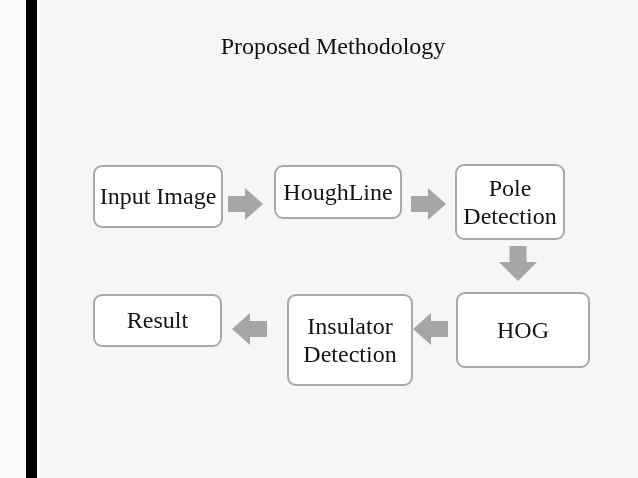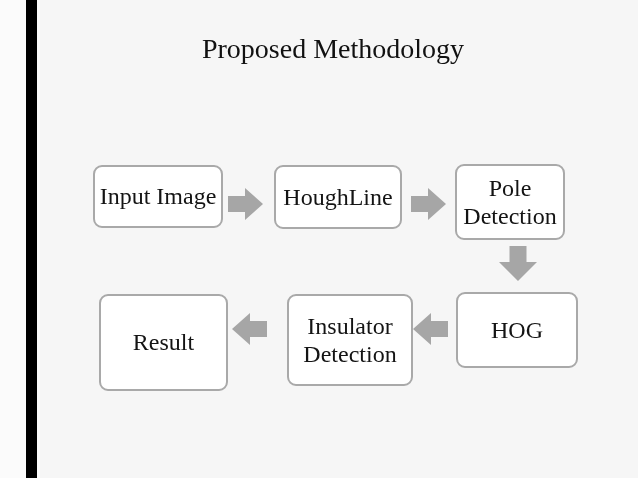--- a/index.html
+++ b/index.html
@@ -35,7 +35,7 @@
     left: 28px; right: 0;
     top: 33px;
     text-align: center;
-    font-size: 28px;
+    font-size: 24px;
     line-height: 1.15;
     color: #111111;
   }

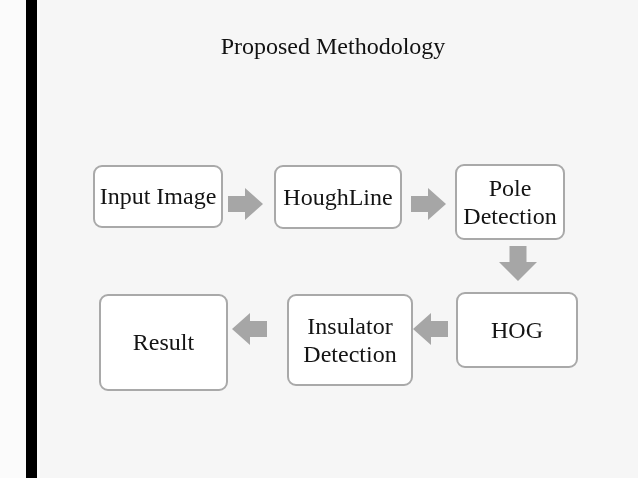--- a/index.html
+++ b/index.html
@@ -55,7 +55,7 @@
     padding: 2px 4px;
   }
   #node-input     { left: 93px;  top: 165px; width: 130px; height: 63px; }
-  #node-houghline { left: 274px; top: 165px; width: 128px; height: 64px; }
+  #node-houghline { left: 274px; top: 165px; width: 128px; height: 54px; }
   #node-pole      { left: 455px; top: 164px; width: 110px; height: 76px; }
   #node-result    { left: 99px;  top: 294px; width: 129px; height: 97px; justify-content: center; }
   #node-insulator { left: 287px; top: 294px; width: 126px; height: 92px; }

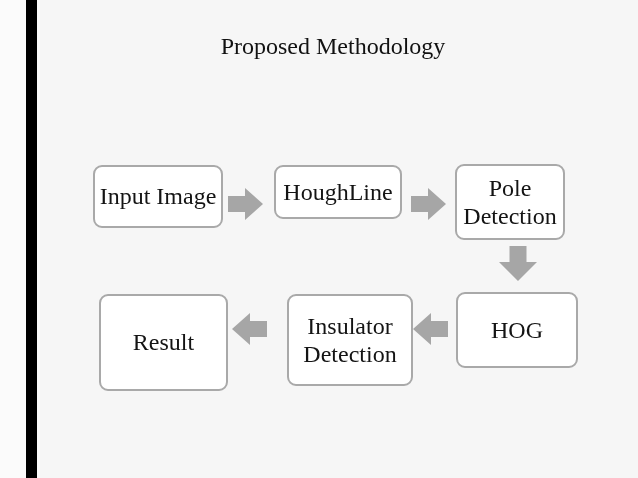--- a/index.html
+++ b/index.html
@@ -57,7 +57,7 @@
   #node-input     { left: 93px;  top: 165px; width: 130px; height: 63px; }
   #node-houghline { left: 274px; top: 165px; width: 128px; height: 54px; }
   #node-pole      { left: 455px; top: 164px; width: 110px; height: 76px; }
-  #node-result    { left: 99px;  top: 294px; width: 129px; height: 97px; justify-content: center; }
+  #node-result    { left: 93px;  top: 294px; width: 129px; height: 53px; justify-content: center; }
   #node-insulator { left: 287px; top: 294px; width: 126px; height: 92px; }
   #node-hog       { left: 456px; top: 292px; width: 122px; height: 76px; }
   .conn { position: absolute; }

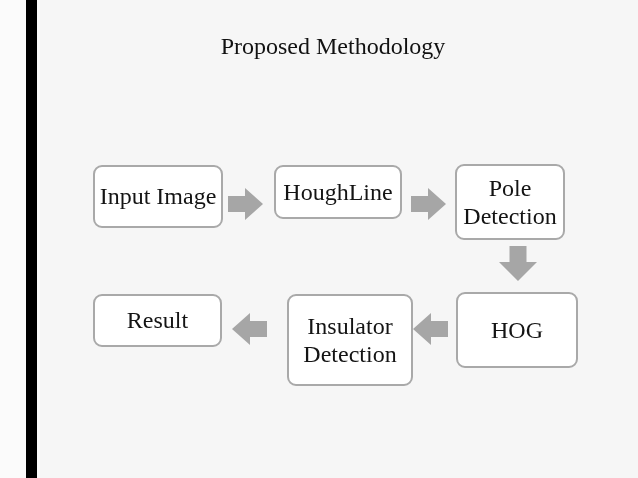--- a/index.html
+++ b/index.html
@@ -59,7 +59,7 @@
   #node-pole      { left: 455px; top: 164px; width: 110px; height: 76px; }
   #node-result    { left: 93px;  top: 294px; width: 129px; height: 53px; justify-content: center; }
   #node-insulator { left: 287px; top: 294px; width: 126px; height: 92px; }
-  #node-hog       { left: 456px; top: 292px; width: 122px; height: 76px; }
+  #node-hog       { left: 456px; top: 292px; width: 134px; height: 76px; }
   .conn { position: absolute; }
   #conn-1 { left: 228px; top: 188px; }
   #conn-2 { left: 411px; top: 188px; }

